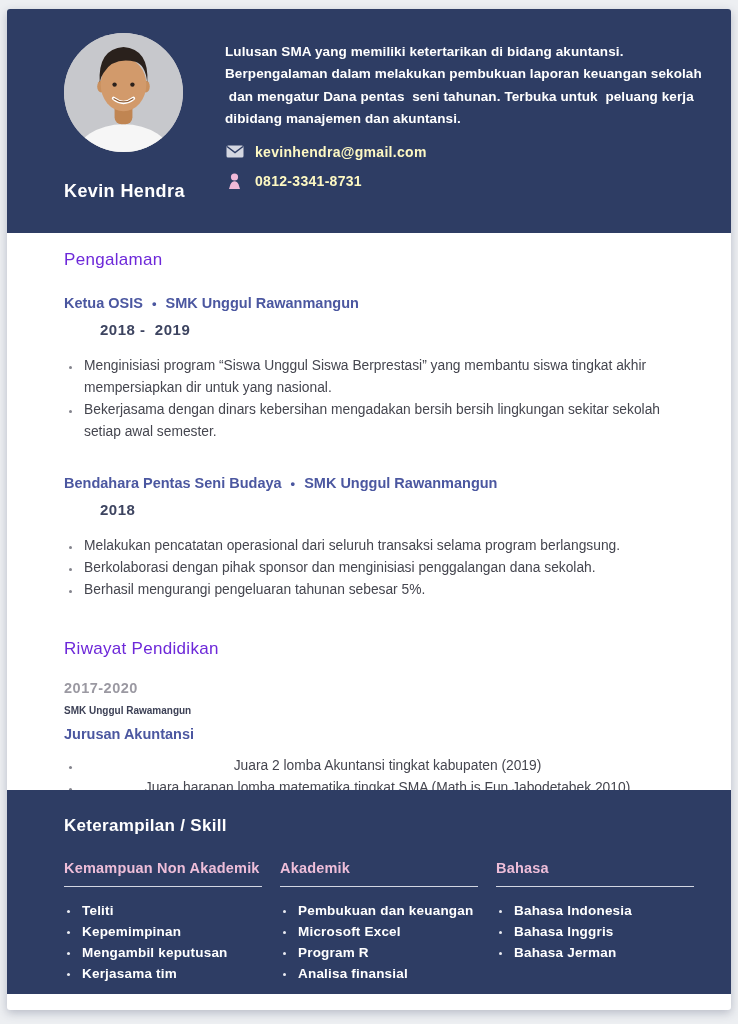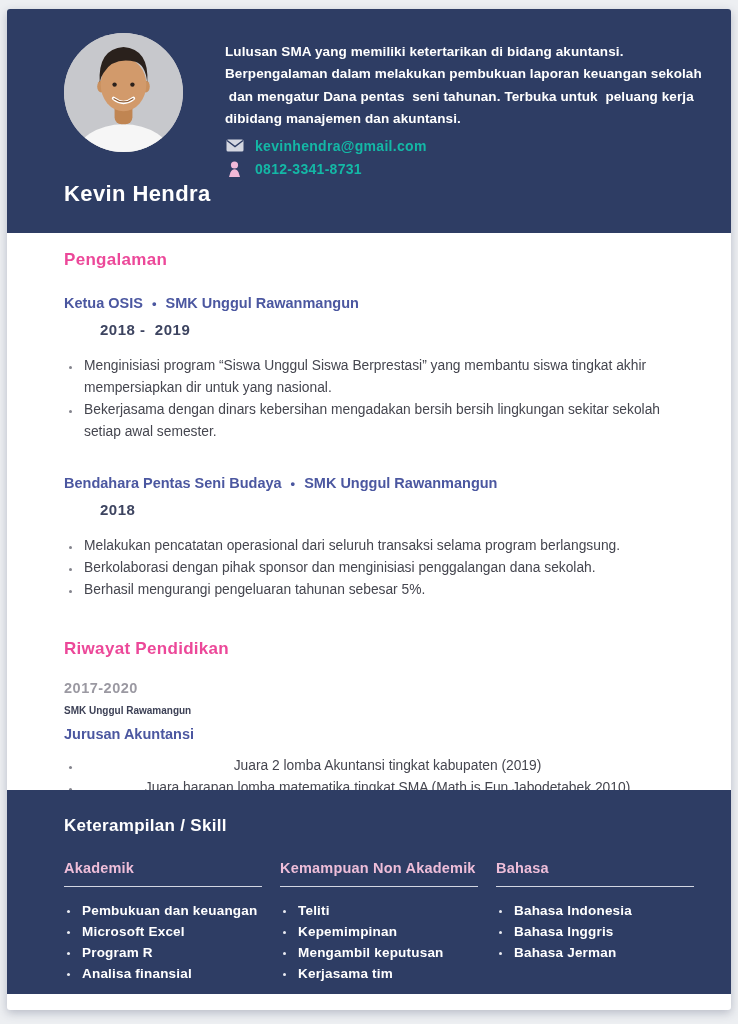--- a/index.html
+++ b/index.html
@@ -48,8 +48,8 @@
   }
   .contact-row {
     display:flex; align-items:center;
-    margin-top:7px;
-    color:#14b8a6; font-size:14px; font-weight:600;
+    margin-top:13px;
+    color:#fef9c3; font-size:14px; font-weight:600;
     letter-spacing:.3px;
   }
   .contact-row .cicon { width:19px; margin-right:11px; display:flex; align-items:center; justify-content:center; }

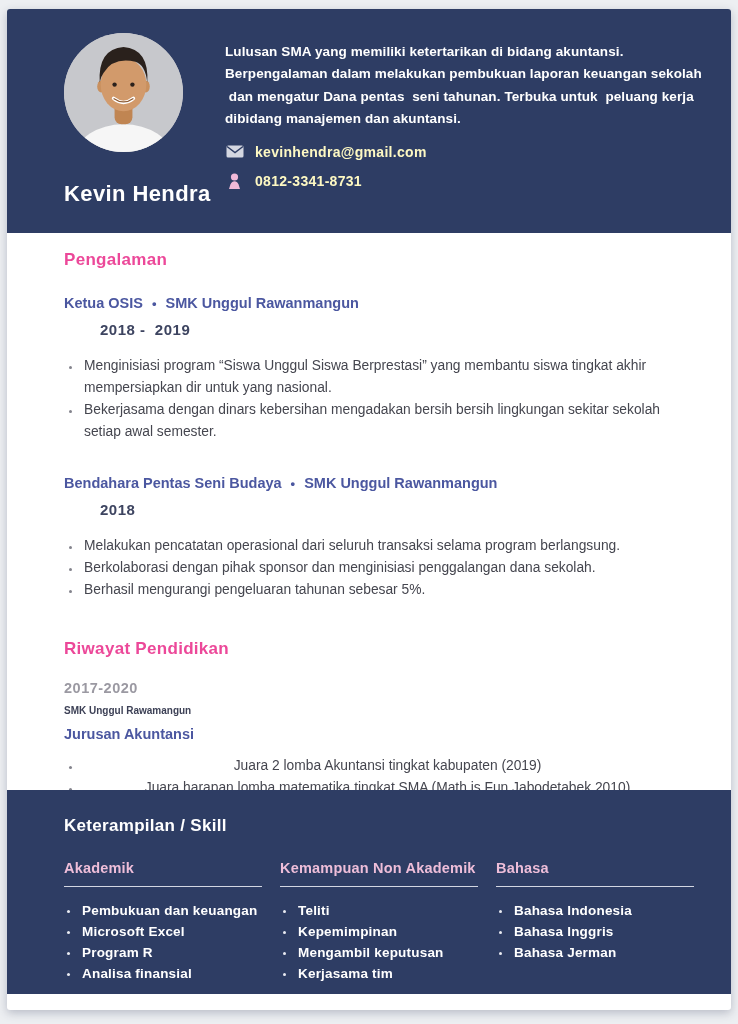--- a/index.html
+++ b/index.html
@@ -35,7 +35,7 @@
   .name {
     margin-top:29px;
     color:#ffffff;
-    font-size:22px; font-weight:bold;
+    font-size:18px; font-weight:bold;
     letter-spacing:.4px;
     white-space:nowrap;
   }

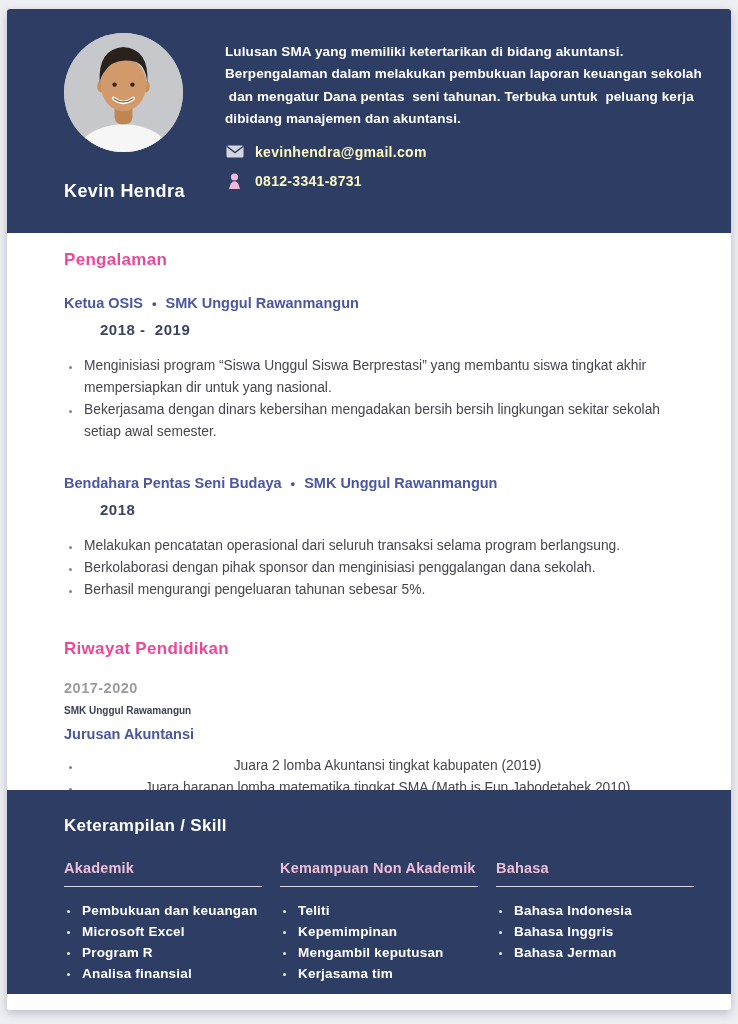--- a/index.html
+++ b/index.html
@@ -57,8 +57,8 @@
   
   .resume-body { padding:17px 40px 0 57px; }
   .section-heading {
-    font-size:17px; font-weight:bold;
-    color:#ec4899; letter-spacing:.3px;
+    font-size:17px; font-weight:normal;
+    color:#6d28d9; letter-spacing:.3px;
   }
   .job-title-line { margin-top:25px; font-size:14.5px; font-weight:bold; color:#4b57a0; }
   .dot-sep { margin:0 9px; font-size:13px; }

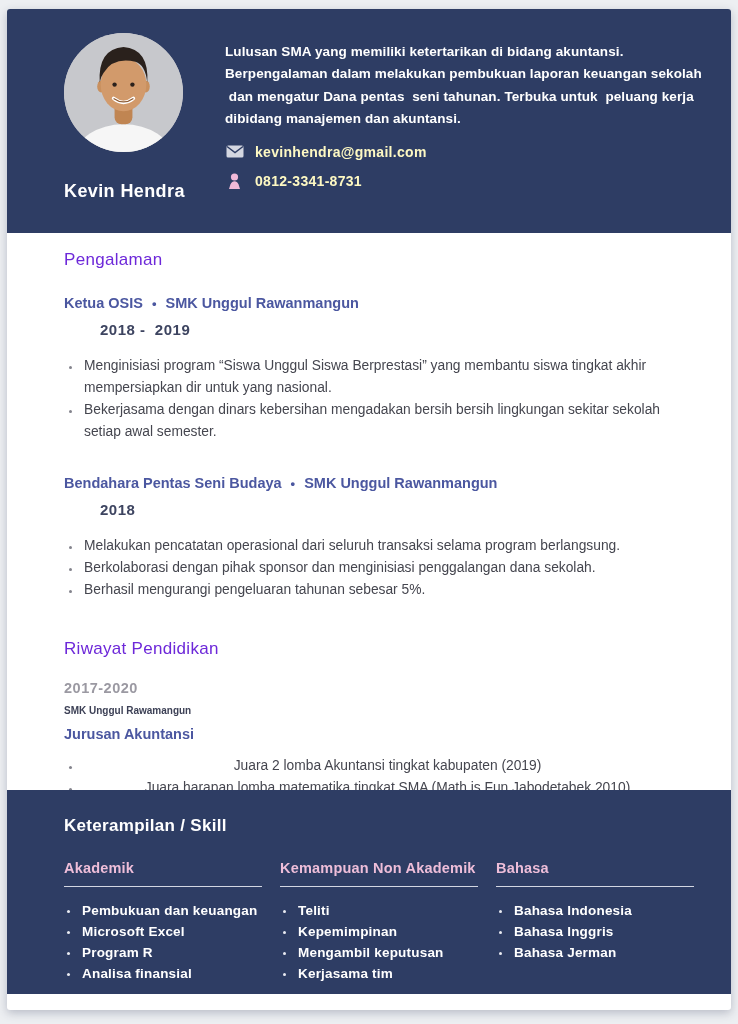--- a/index.html
+++ b/index.html
@@ -196,6 +196,16 @@
     <div class="skill-columns">
 
       <div class="skill-col">
+        <div class="skill-col-title">Kemampuan Non Akademik</div>
+        <ul class="skill-list">
+          <li>Teliti</li>
+          <li>Kepemimpinan</li>
+          <li>Mengambil keputusan</li>
+          <li>Kerjasama tim</li>
+        </ul>
+      </div>
+
+      <div class="skill-col">
         <div class="skill-col-title">Akademik</div>
         <ul class="skill-list">
           <li>Pembukuan dan keuangan</li>
@@ -206,16 +216,6 @@
       </div>
 
       <div class="skill-col">
-        <div class="skill-col-title">Kemampuan Non Akademik</div>
-        <ul class="skill-list">
-          <li>Teliti</li>
-          <li>Kepemimpinan</li>
-          <li>Mengambil keputusan</li>
-          <li>Kerjasama tim</li>
-        </ul>
-      </div>
-
-      <div class="skill-col">
         <div class="skill-col-title">Bahasa</div>
         <ul class="skill-list">
           <li>Bahasa Indonesia</li>

